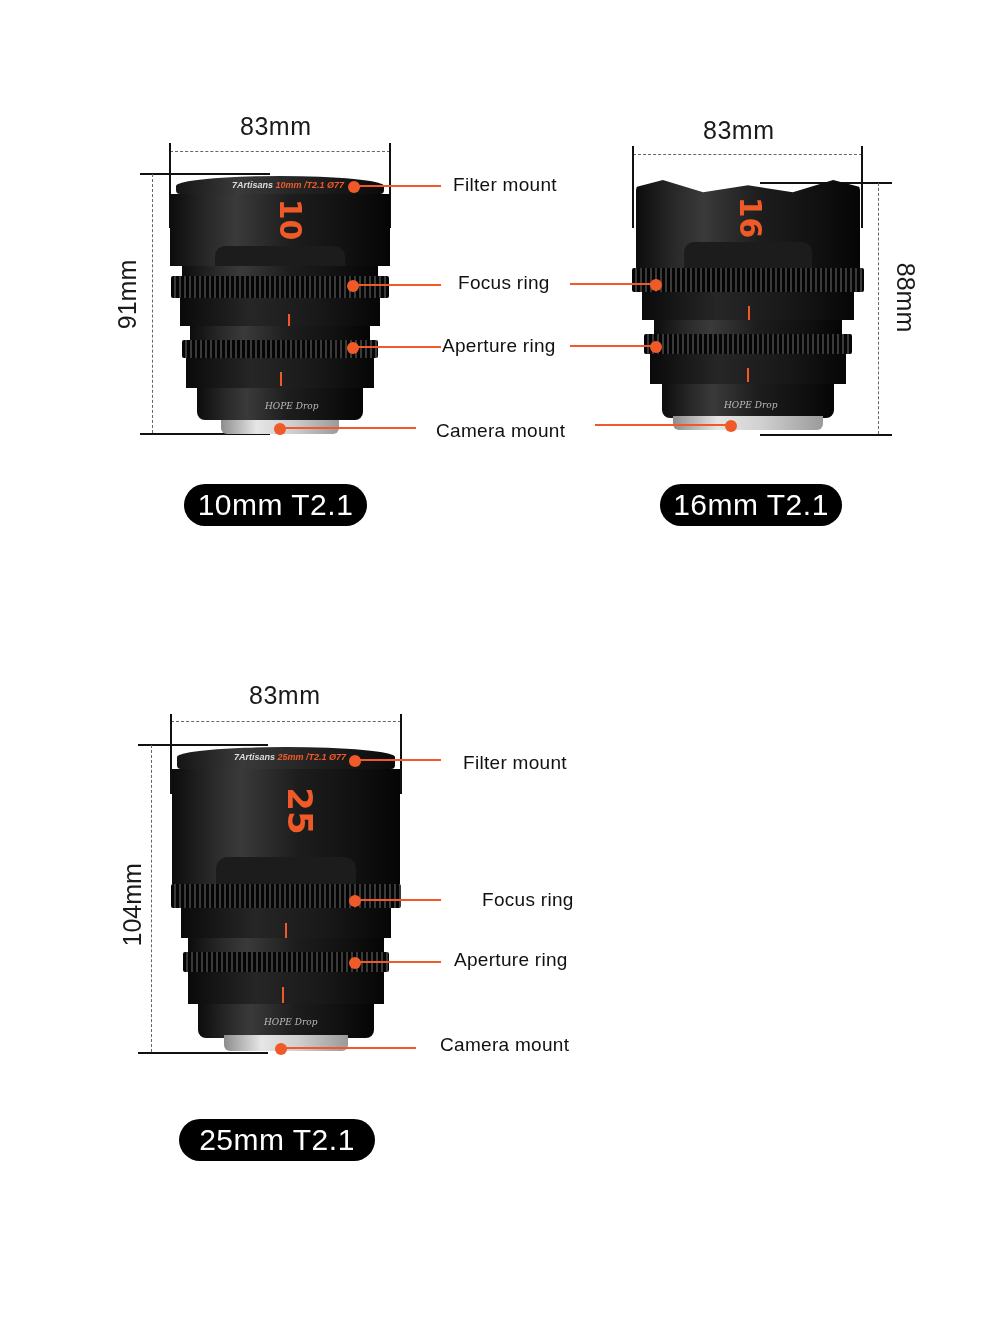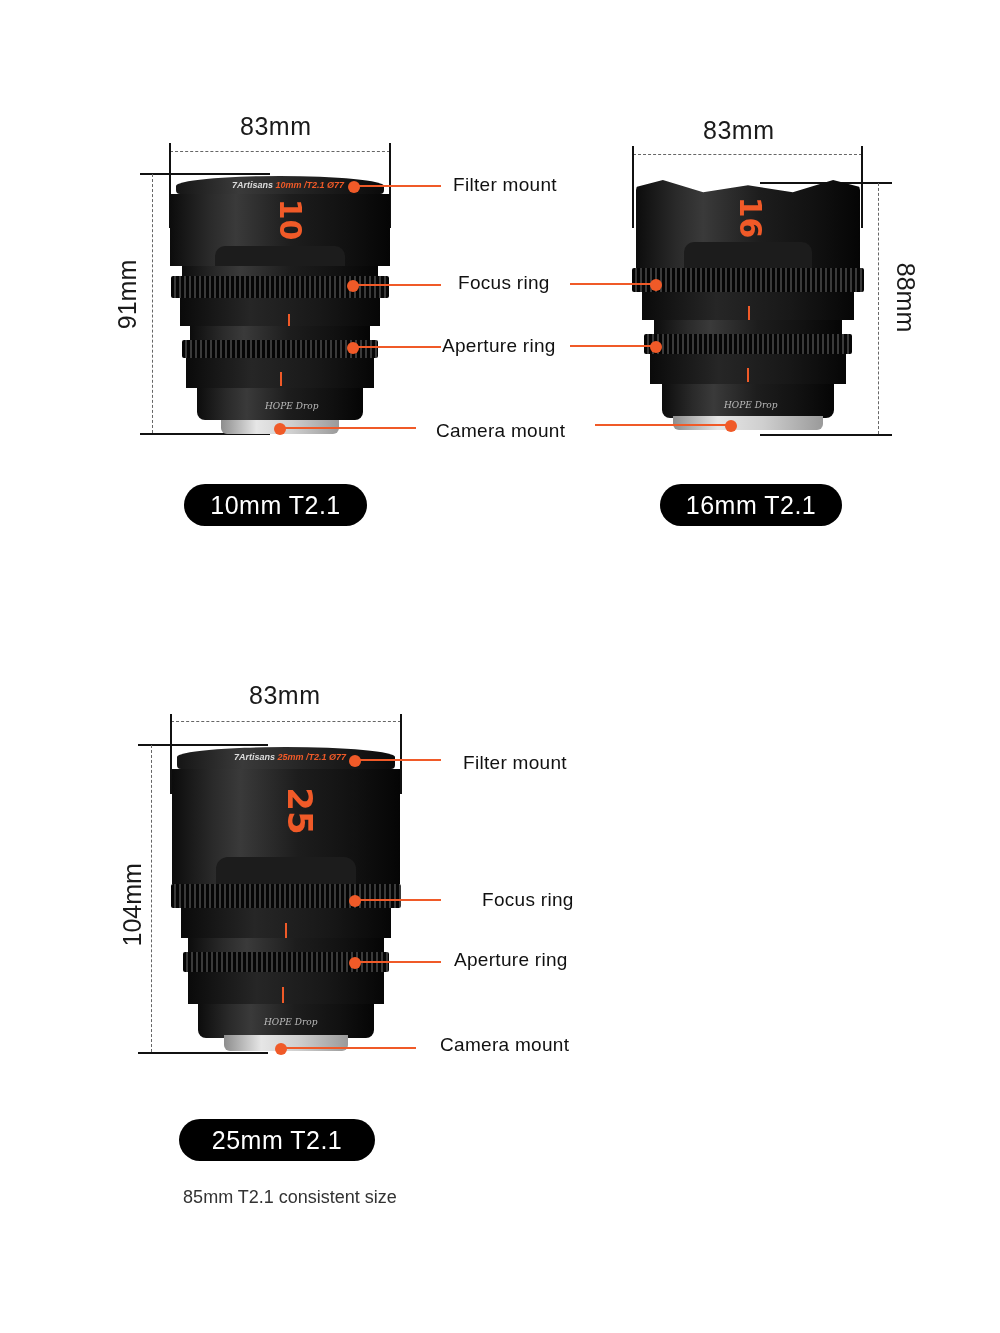--- a/index.html
+++ b/index.html
@@ -15,7 +15,7 @@
   .callout-line{position:absolute;height:2px;background:#f05a28;}
   .callout-dot{position:absolute;width:12px;height:12px;border-radius:50%;background:#f05a28;margin:-5px 0 0 -6px;}
   .callout-label{position:absolute;font-size:19px;color:#111;white-space:nowrap;letter-spacing:0.3px;}
-  .badge{position:absolute;height:42px;border-radius:21px;background:#000;color:#fff;font-size:25px;display:flex;align-items:center;justify-content:center;letter-spacing:0.5px;}
+  .badge{position:absolute;height:42px;border-radius:21px;background:#000;color:#fff;font-size:30px;display:flex;align-items:center;justify-content:center;letter-spacing:0.5px;}
   .note{position:absolute;font-size:18px;color:#333;text-align:center;line-height:29px;}
   
   .lens{position:absolute;}

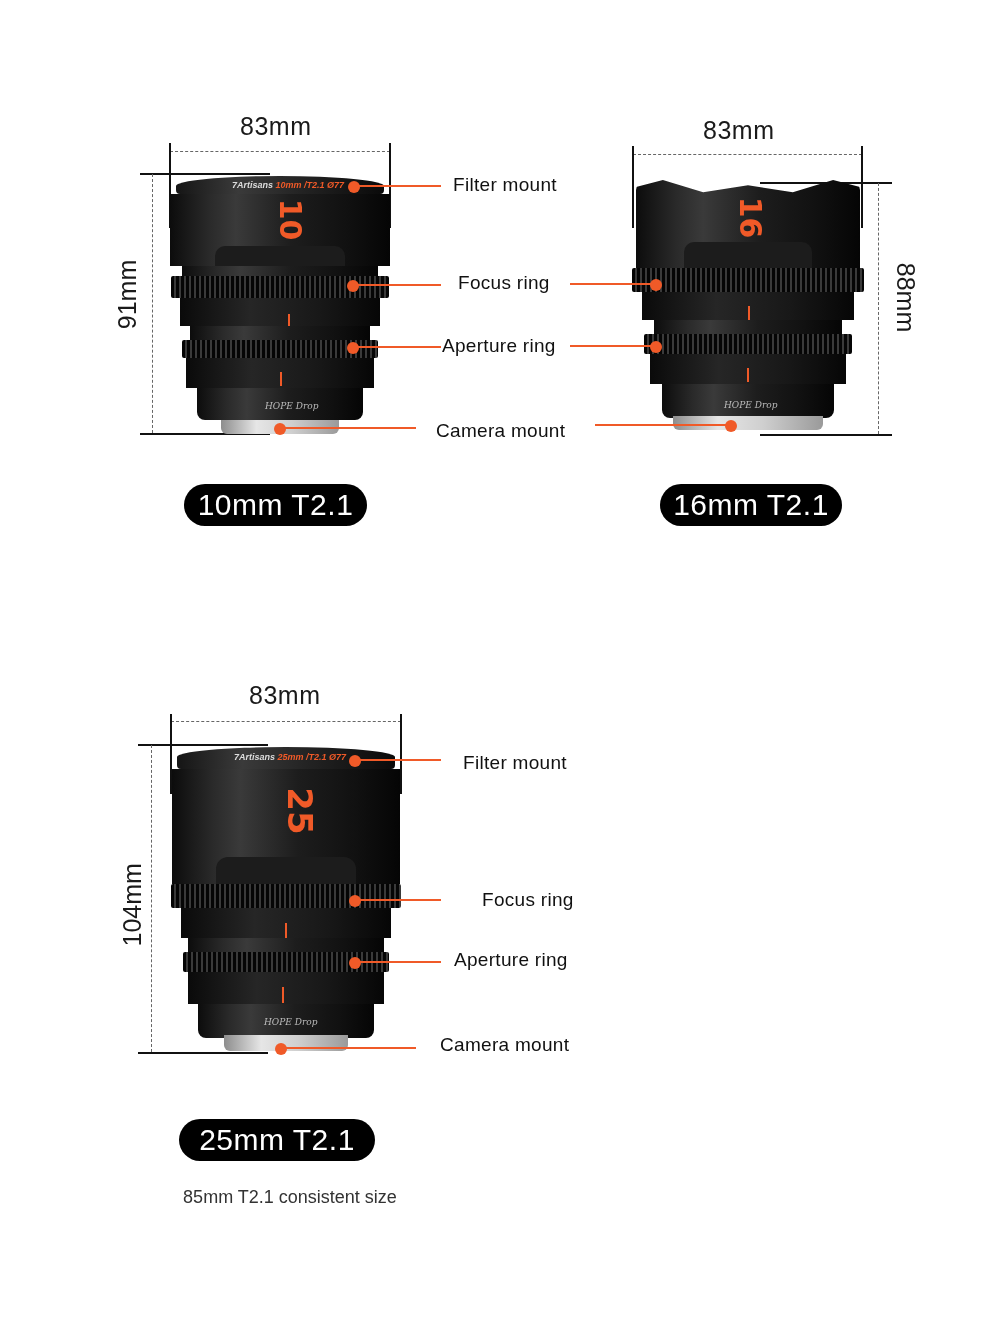--- a/index.html
+++ b/index.html
@@ -166,7 +166,6 @@
   <div class="badge" style="left:179px;top:1119px;width:196px;text-align:center;">25mm T2.1</div>
 
   <div class="note" style="left:90px;top:1183px;width:400px;">
-    <div>85mm T2.1 consistent size</div>
   </div>
 </div>
 

